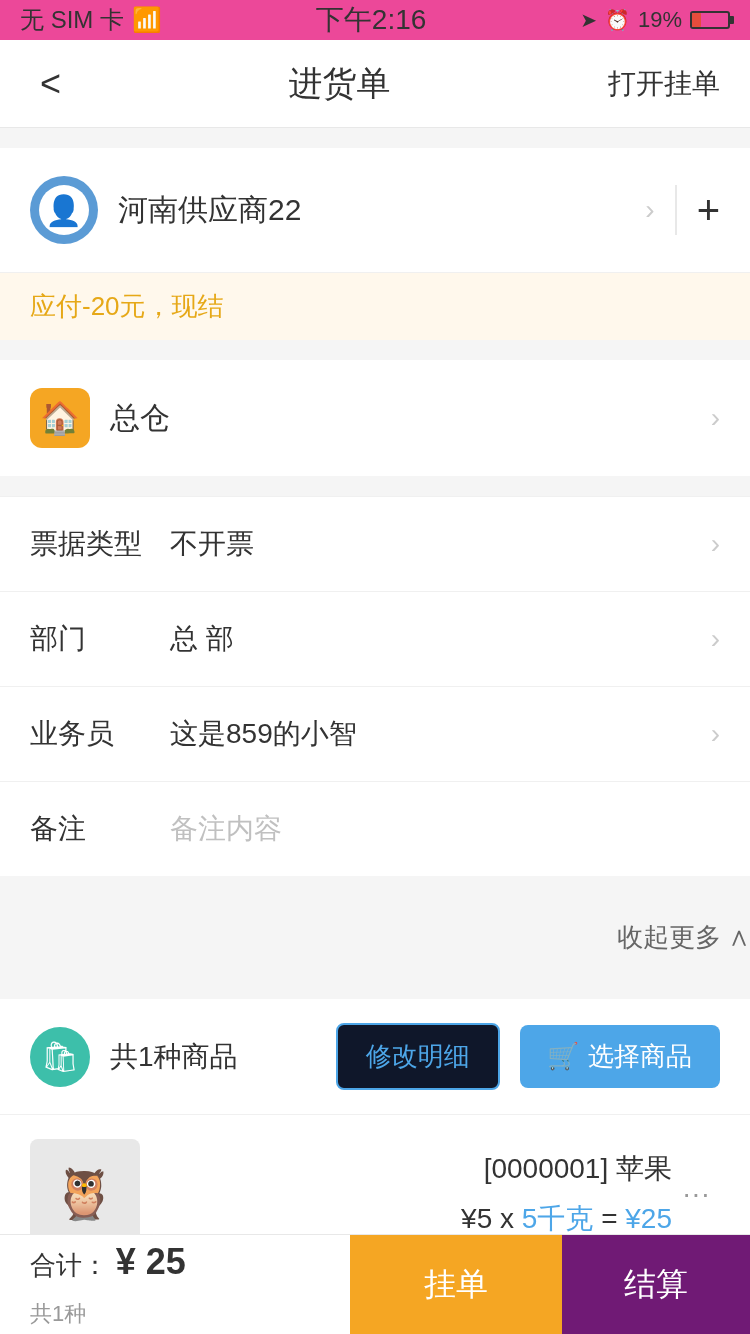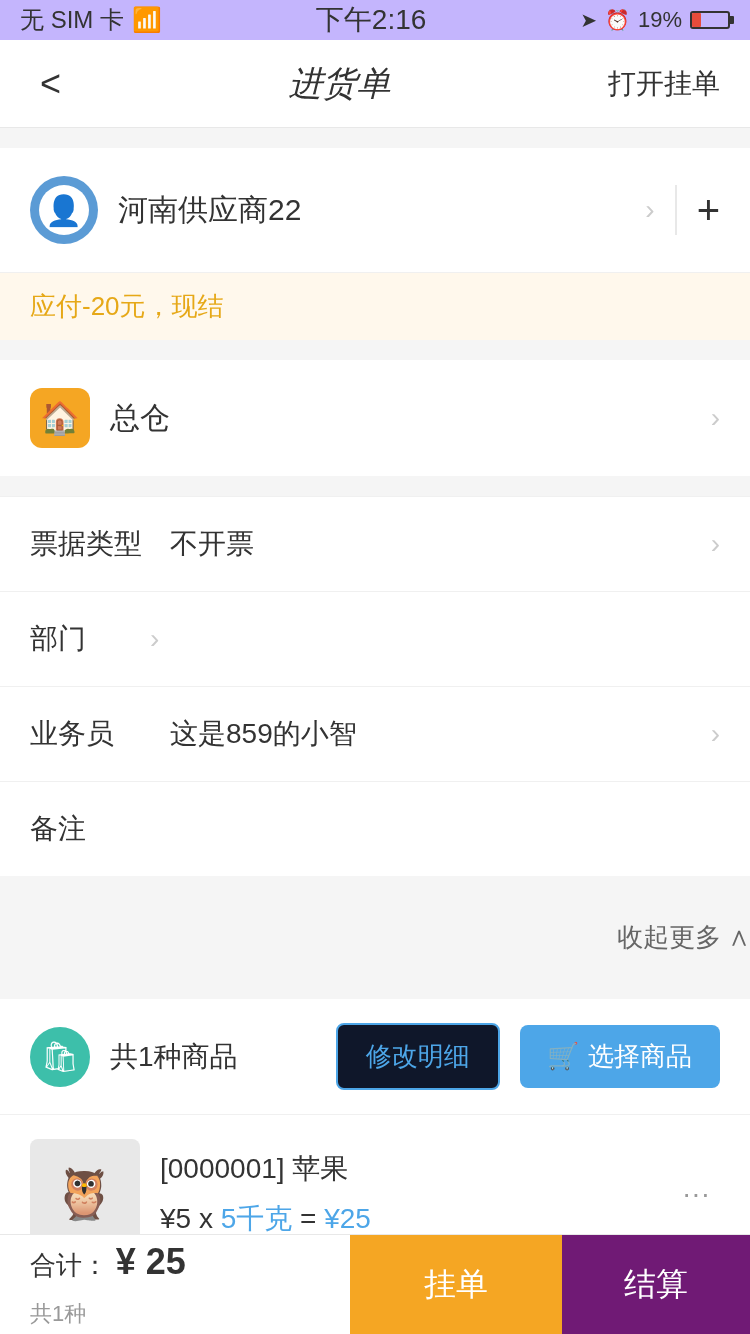--- a/index.html
+++ b/index.html
@@ -15,7 +15,7 @@
 
     
     .status-bar {
-      background: #c4b5fd;
+      background: #ec4899;
       height: 40px;
       display: flex;
       align-items: center;

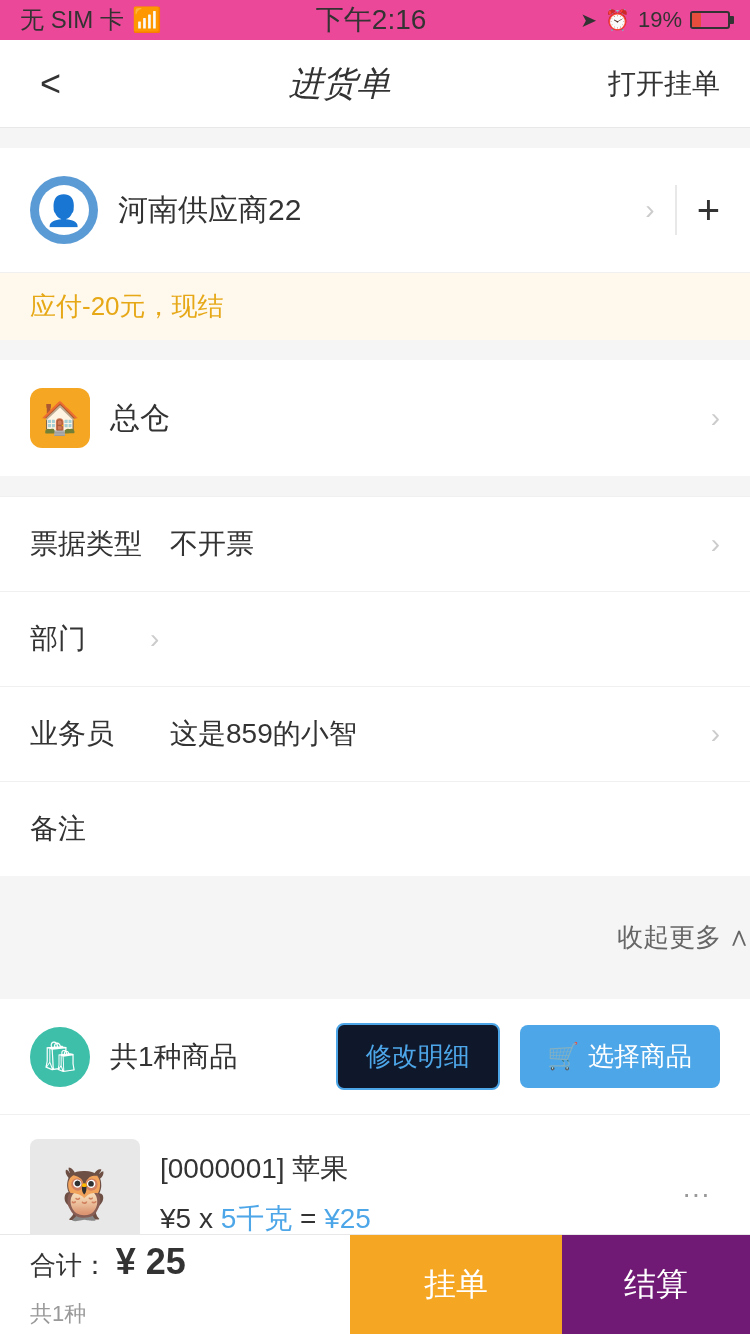--- a/index.html
+++ b/index.html
@@ -57,7 +57,6 @@
       font-size: 34px;
       font-weight: 500;
       color: #333;
-      font-style: italic;
     }
     .nav-action {
       font-size: 28px;

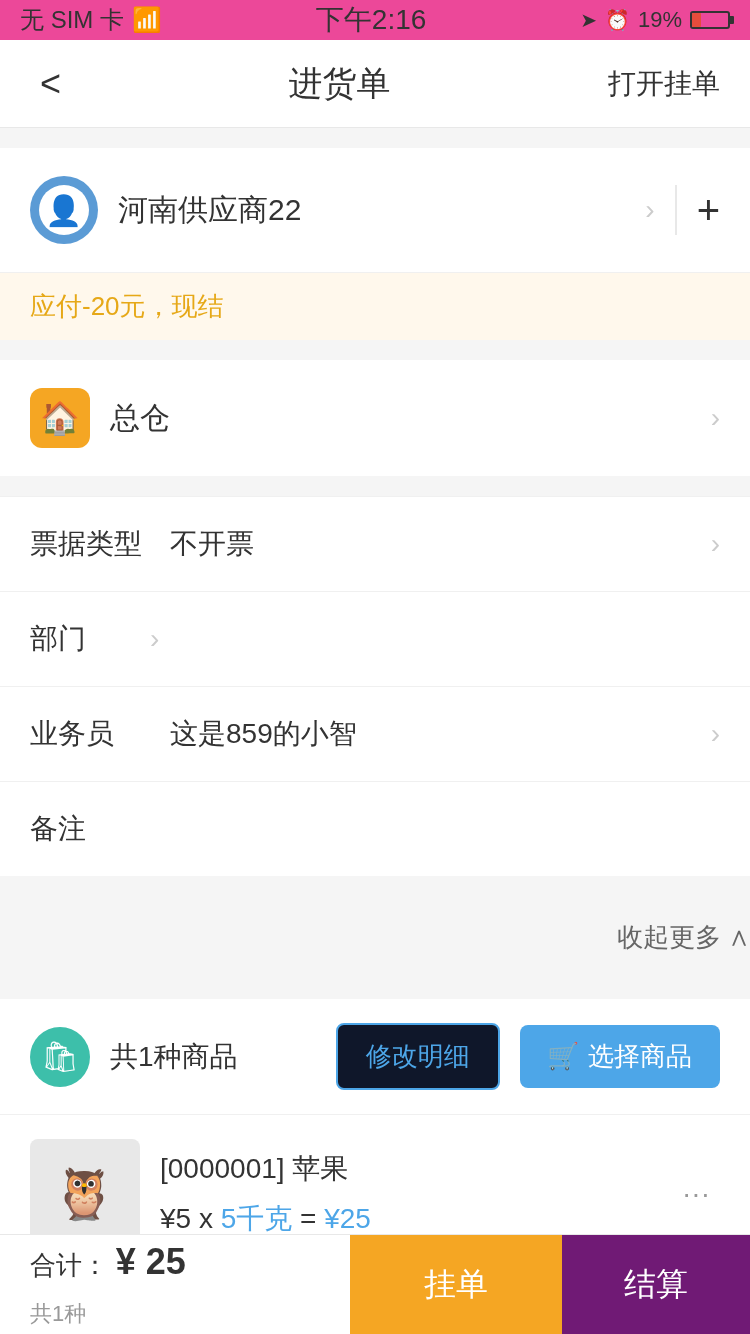--- a/index.html
+++ b/index.html
@@ -371,6 +371,7 @@
   </div>
   <div class="form-row">
     <span class="form-label">部门</span>
+    <span class="form-value">总 部</span>
     <span class="chevron-right">›</span>
   </div>
   <div class="form-row">

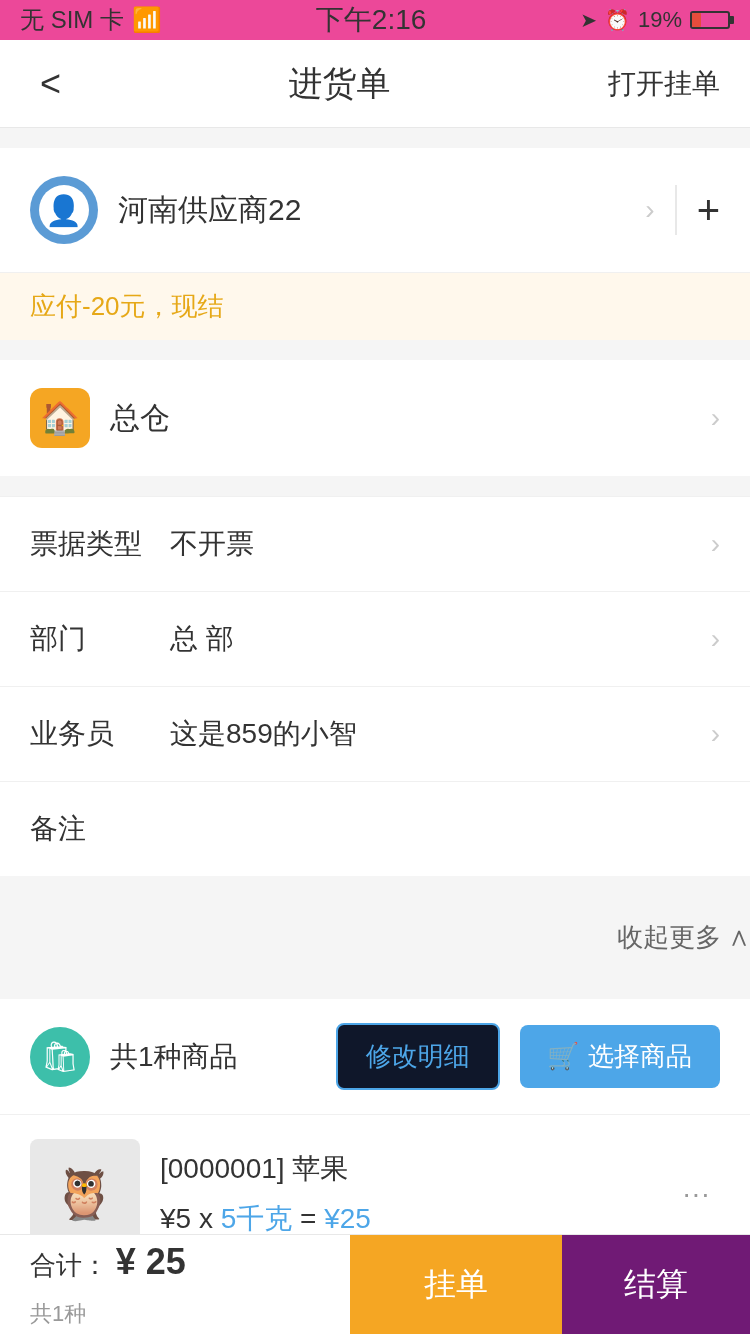--- a/index.html
+++ b/index.html
@@ -381,6 +381,7 @@
   </div>
   <div class="form-row">
     <span class="form-label">备注</span>
+    <span class="form-value placeholder">备注内容</span>
   </div>
 </div>
 

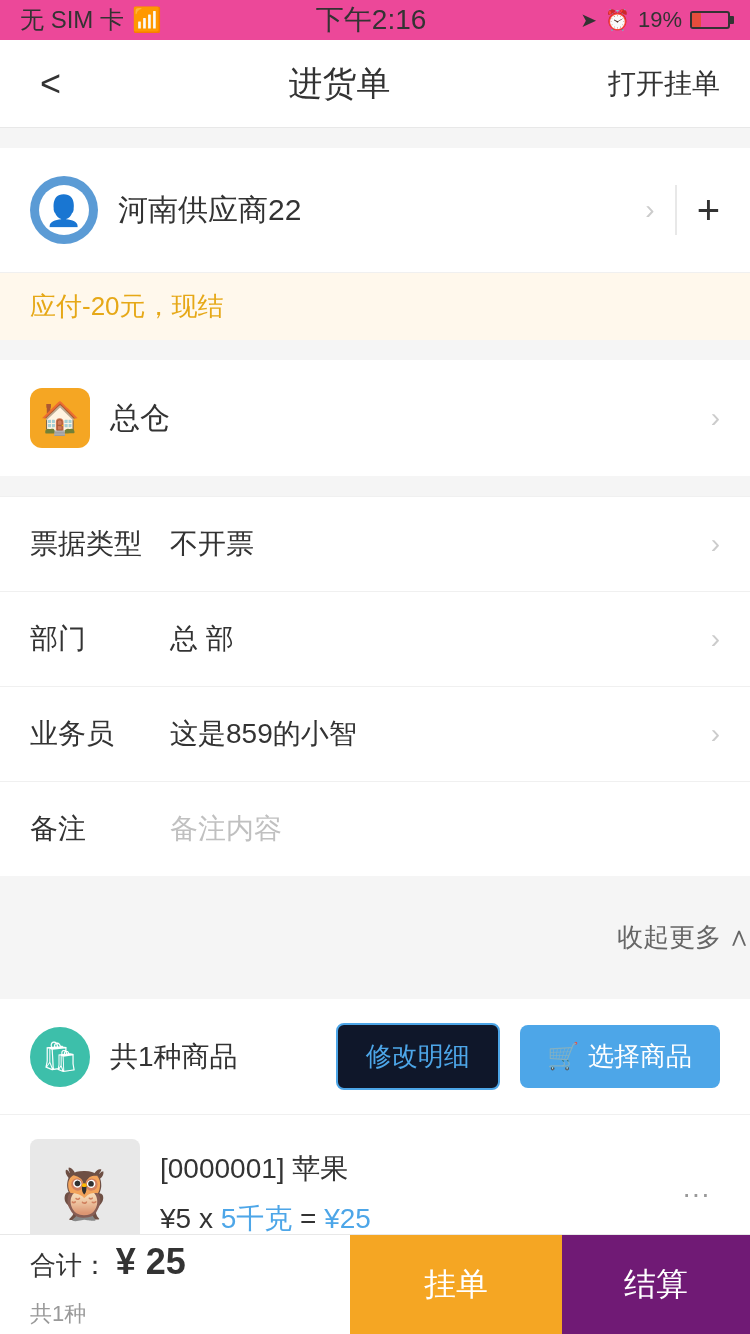--- a/index.html
+++ b/index.html
@@ -253,7 +253,7 @@
       font-size: 50px;
       color: #999;
     }
-    .product-info { flex: 1; }
+    .product-info { flex: 1; text-align: right; }
     .product-name { font-size: 28px; color: #333; margin-bottom: 12px; }
     .product-price { font-size: 28px; color: #333; }
     .product-price .highlight { color: #4da6e8; margin-top: 12px; }

